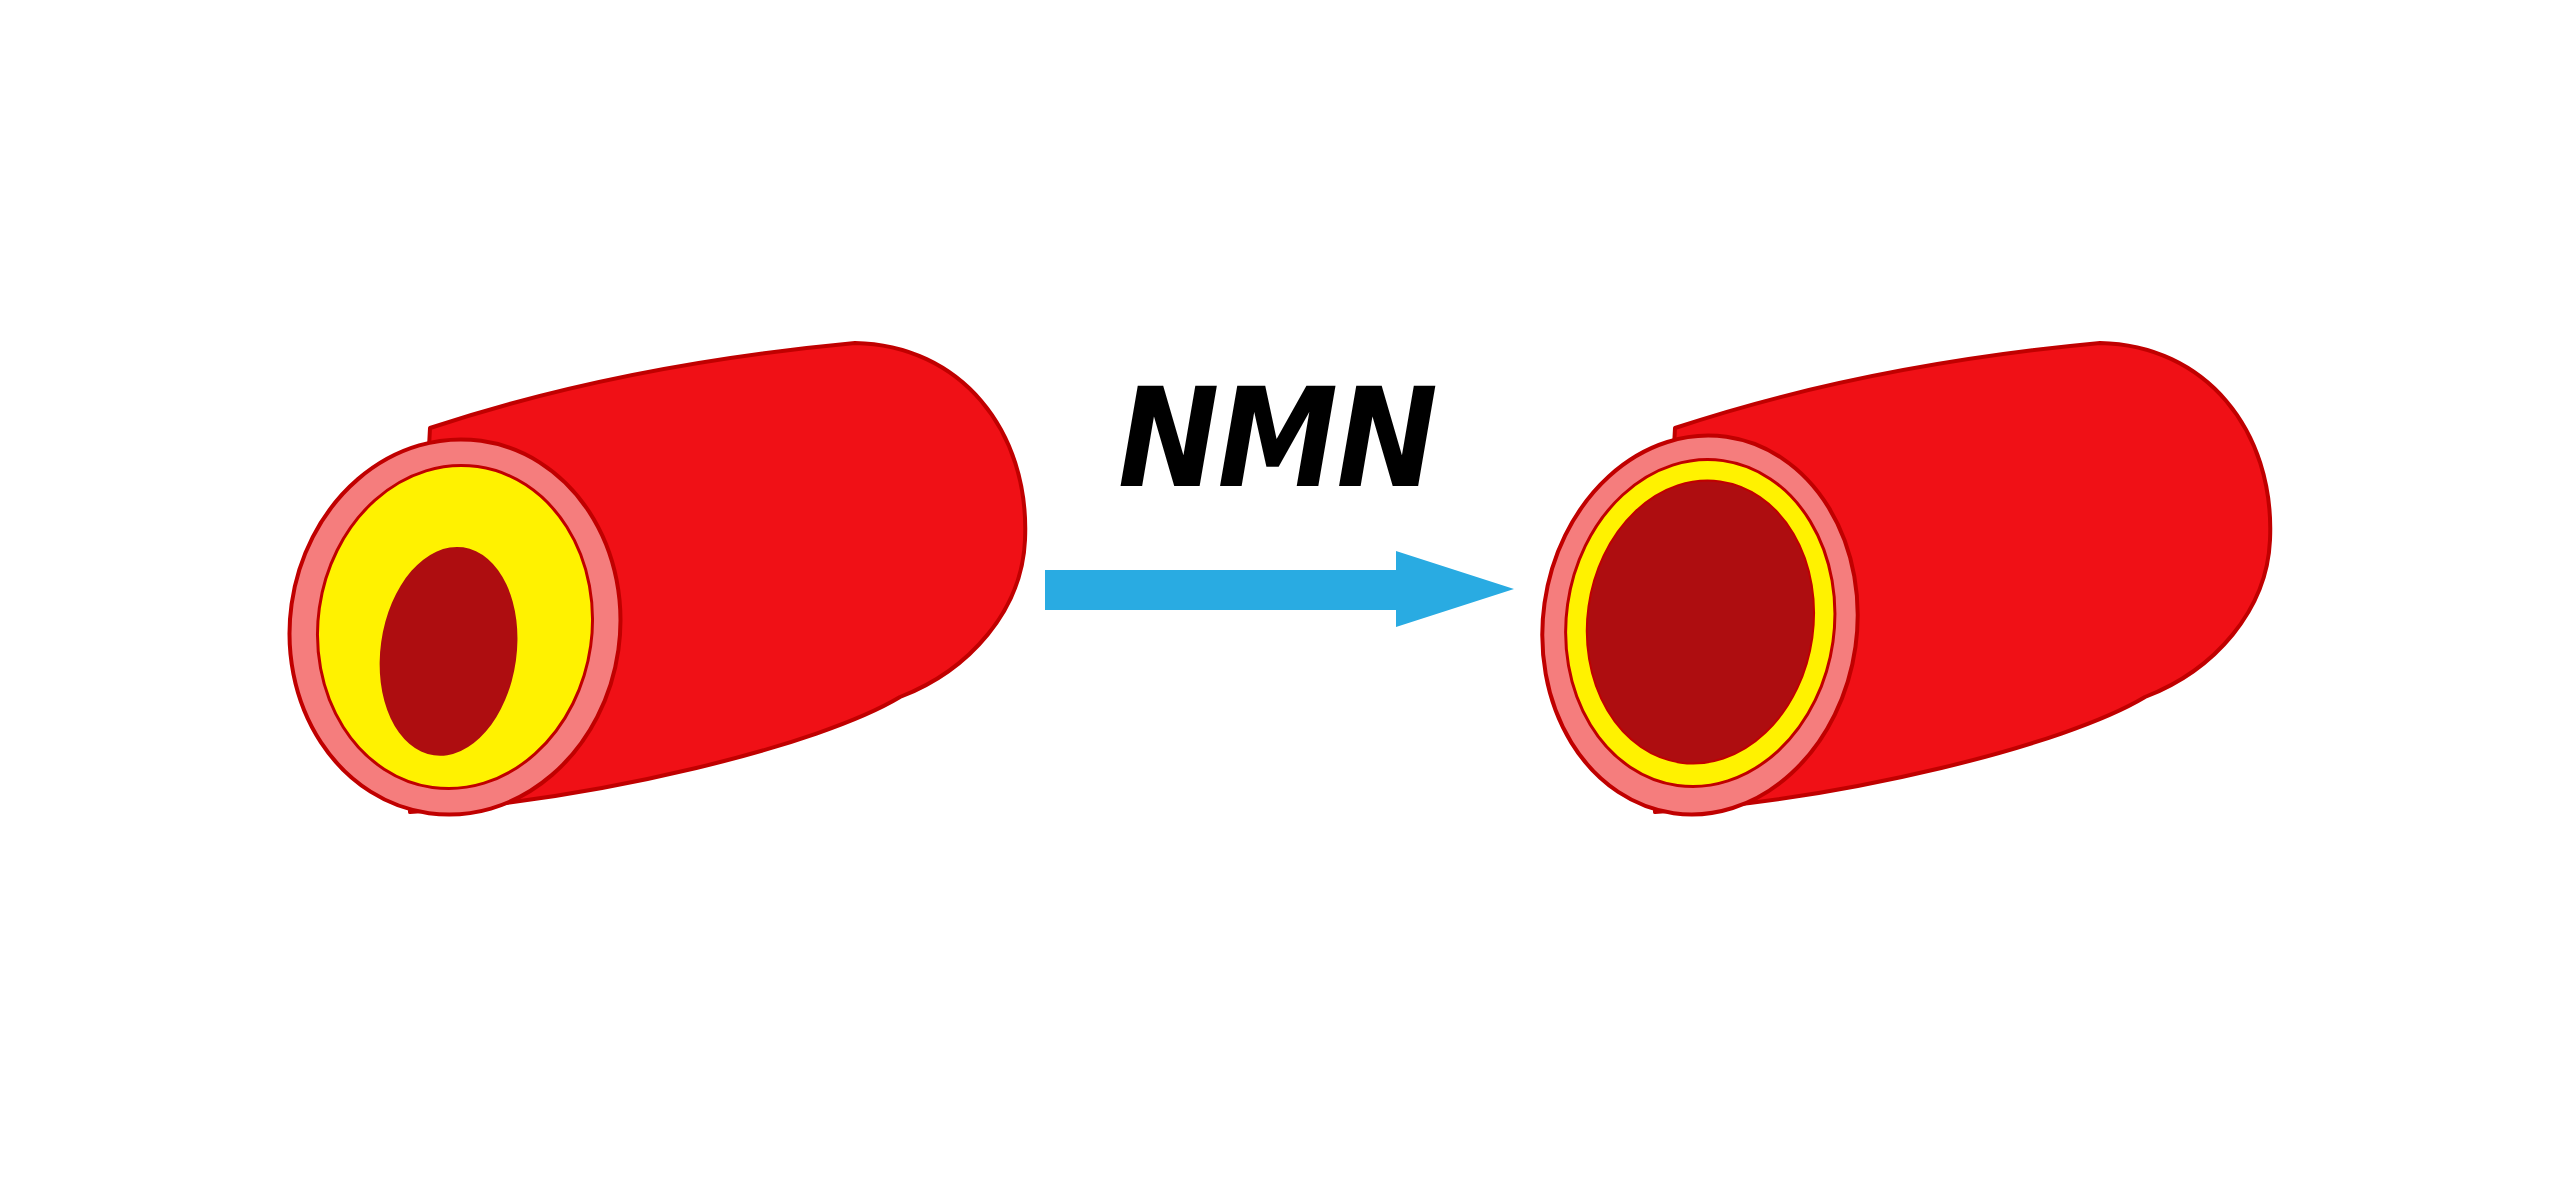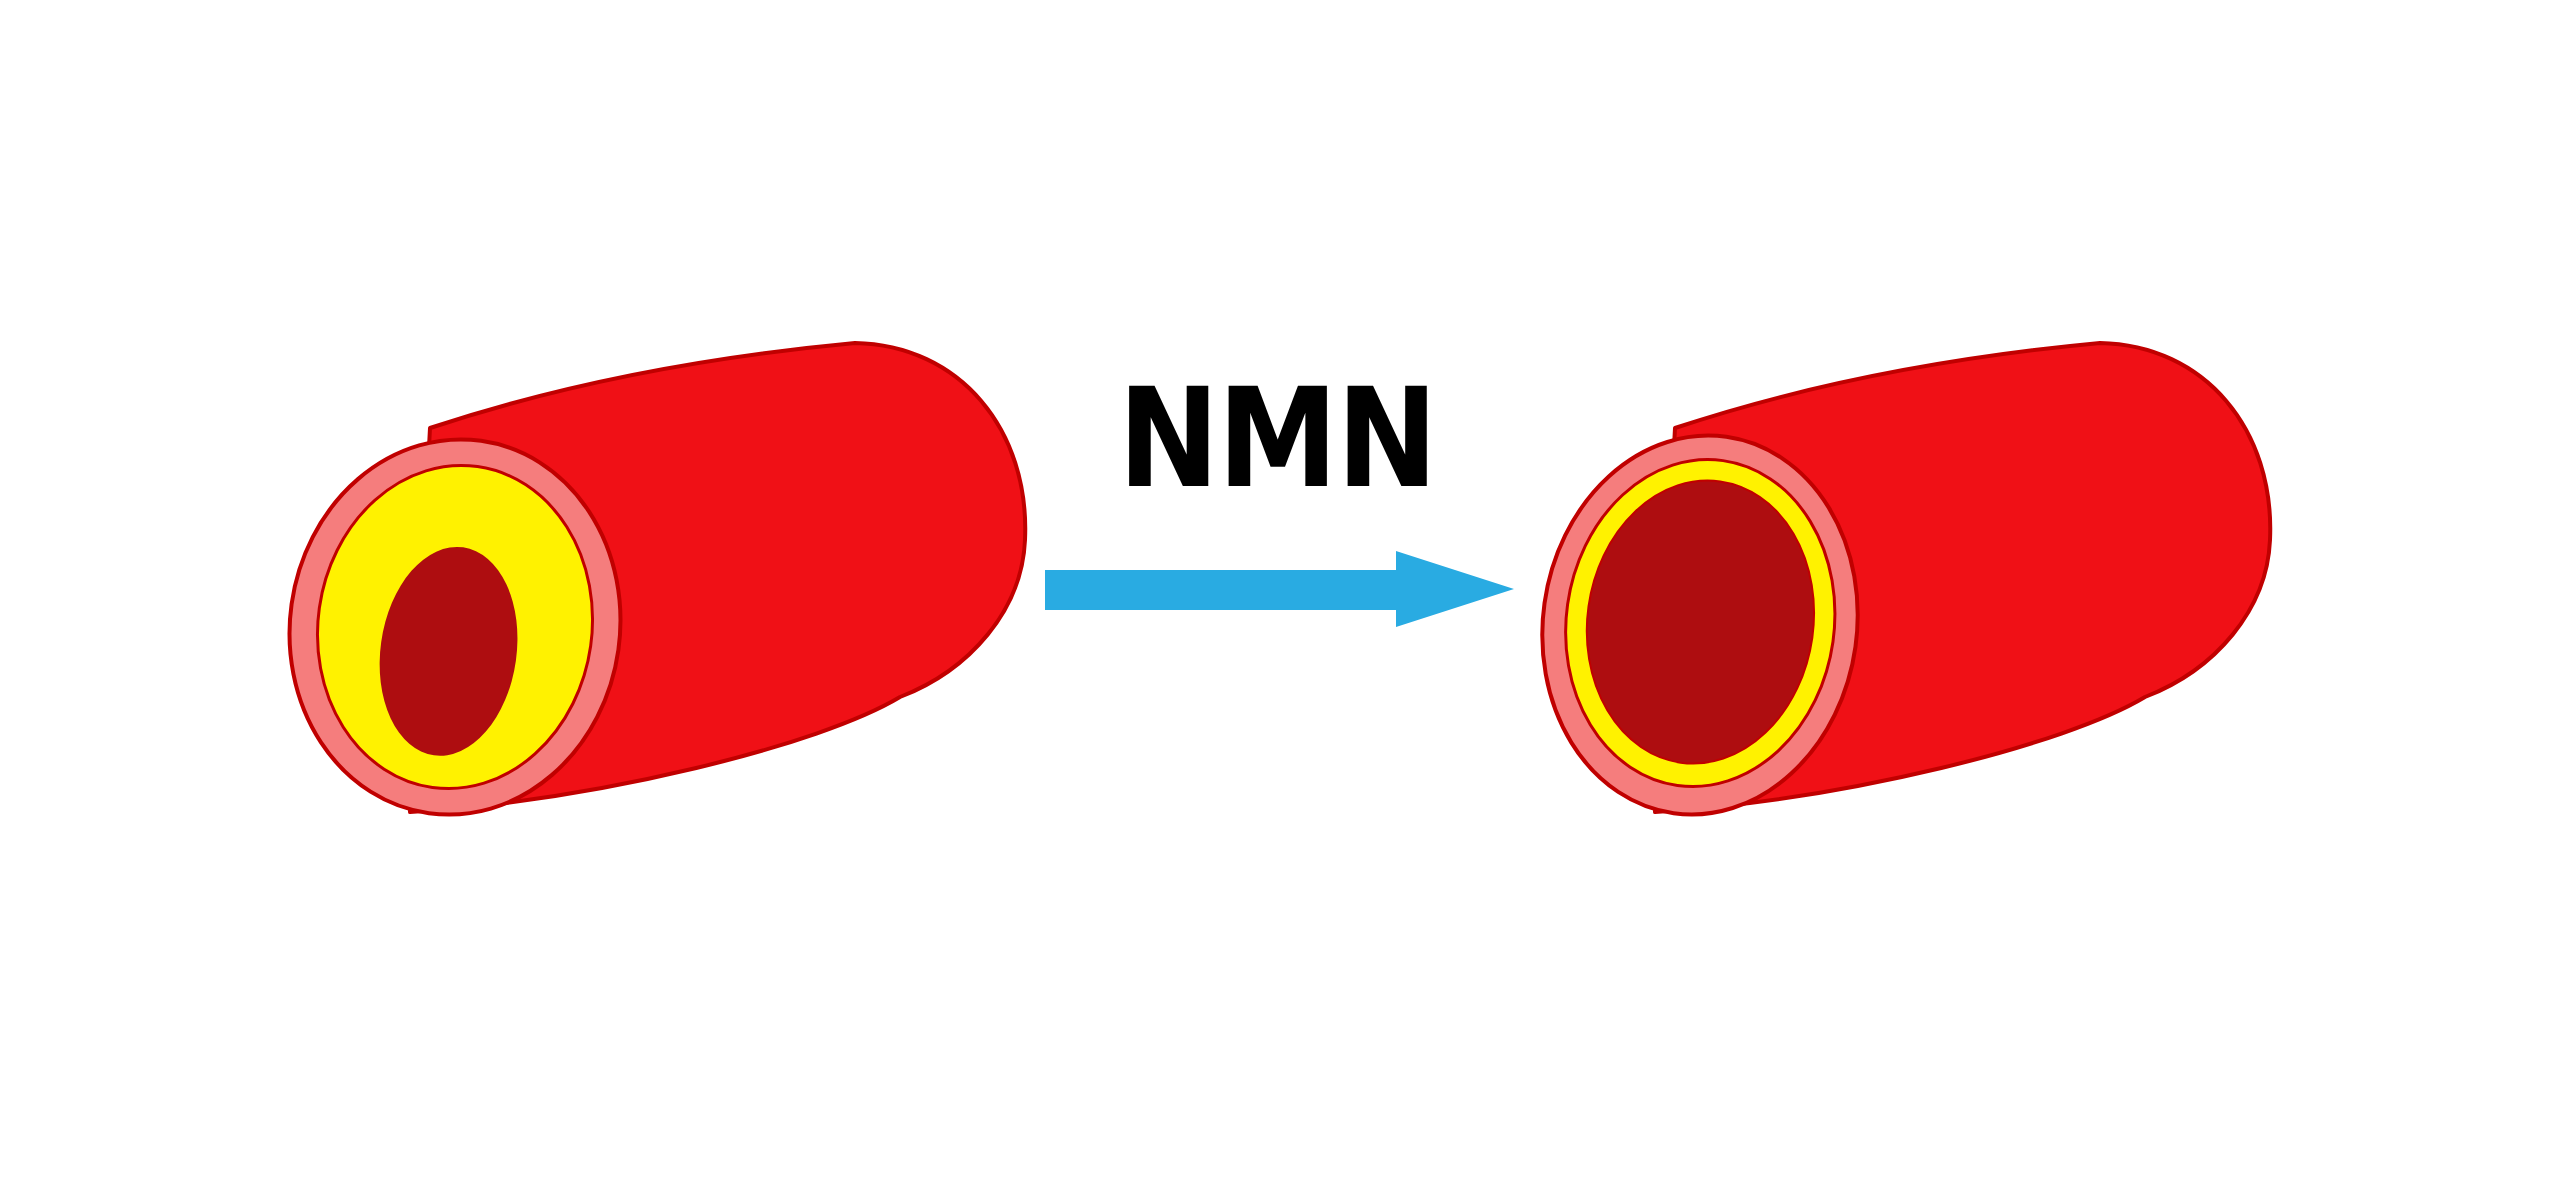--- a/index.html
+++ b/index.html
@@ -13,6 +13,7 @@
     height: 1192px;
     background: #14b8a6;
     overflow: hidden;
+    font-style: italic;
   }
   .stage svg {
     display: block;

